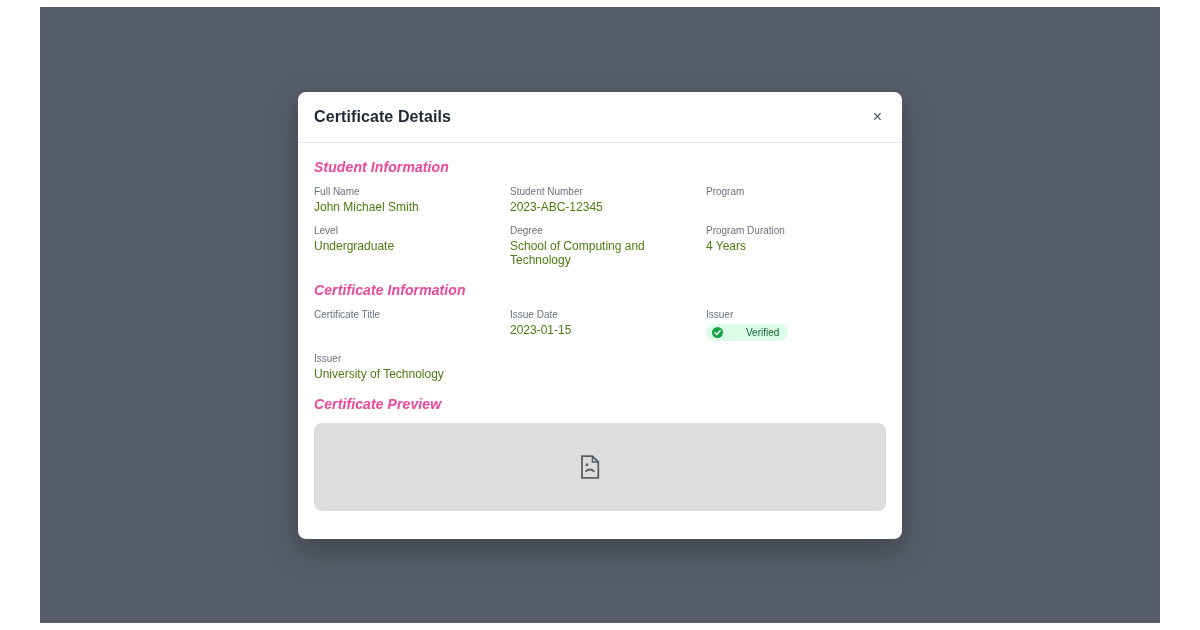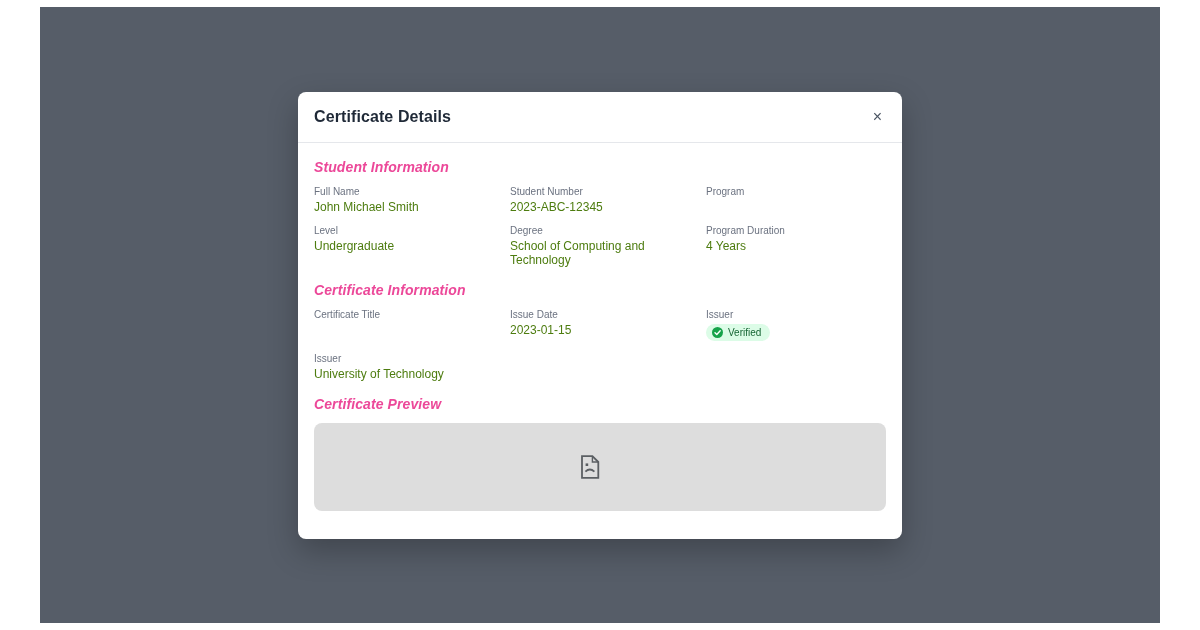--- a/index.html
+++ b/index.html
@@ -75,7 +75,7 @@
   .badge {
     display: inline-flex;
     align-items: center;
-    gap: 5px;
+    gap: 23px;
     background: #DCFCE7;
     color: #166534;
     font-size: 10px;

